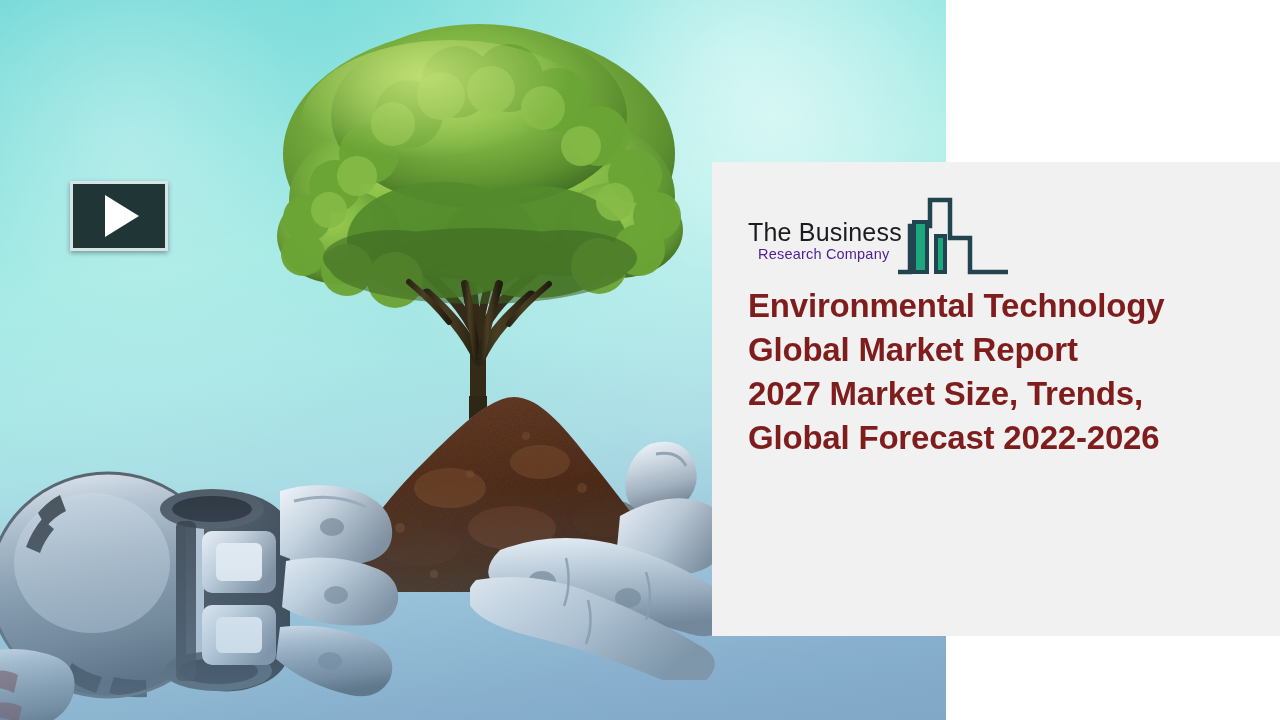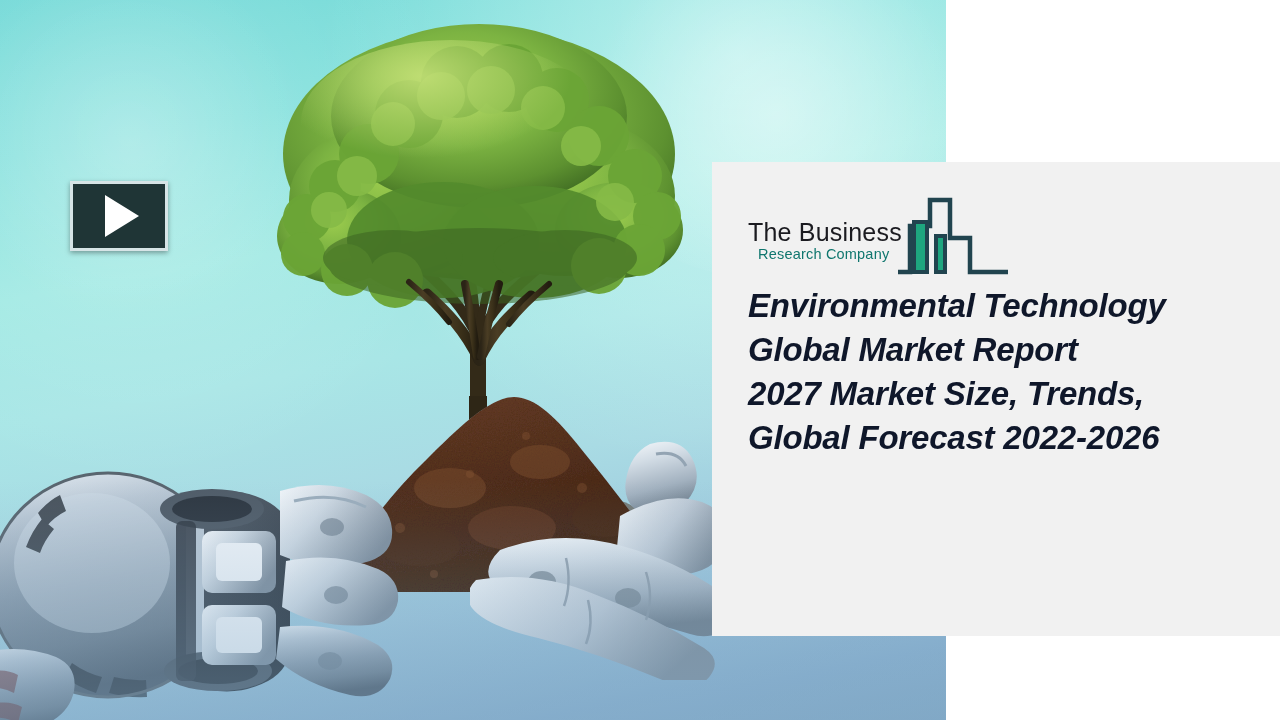--- a/index.html
+++ b/index.html
@@ -78,7 +78,7 @@
   }
   .logo-line2{
     font-family:"Liberation Sans", sans-serif;
-    font-size:14.5px;line-height:17px;letter-spacing:.2px;font-weight:400;color:#0f766e;
+    font-size:14.5px;line-height:17px;letter-spacing:.2px;font-weight:400;color:#4c1d95;
     margin-top:1px;margin-left:10px;
   }
   .logo-mark{position:absolute;left:148px;top:0;width:130px;height:90px;}

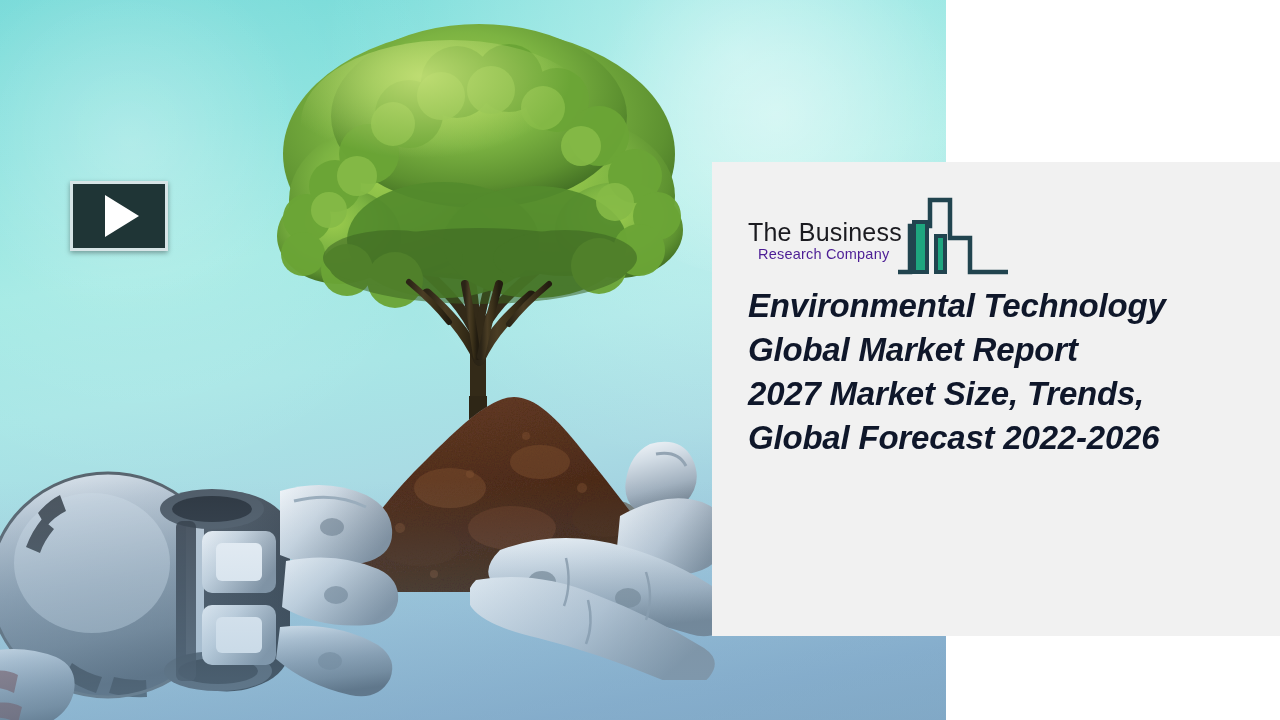--- a/index.html
+++ b/index.html
@@ -91,9 +91,8 @@
     font-weight:700;
     font-size:33px;
     line-height:44px;
-    color:#0f172a;
+    color:#7f1d1d;
     letter-spacing:-0.2px;
-    font-style:italic;
   }
   .title div{white-space:nowrap;}
 </style>

